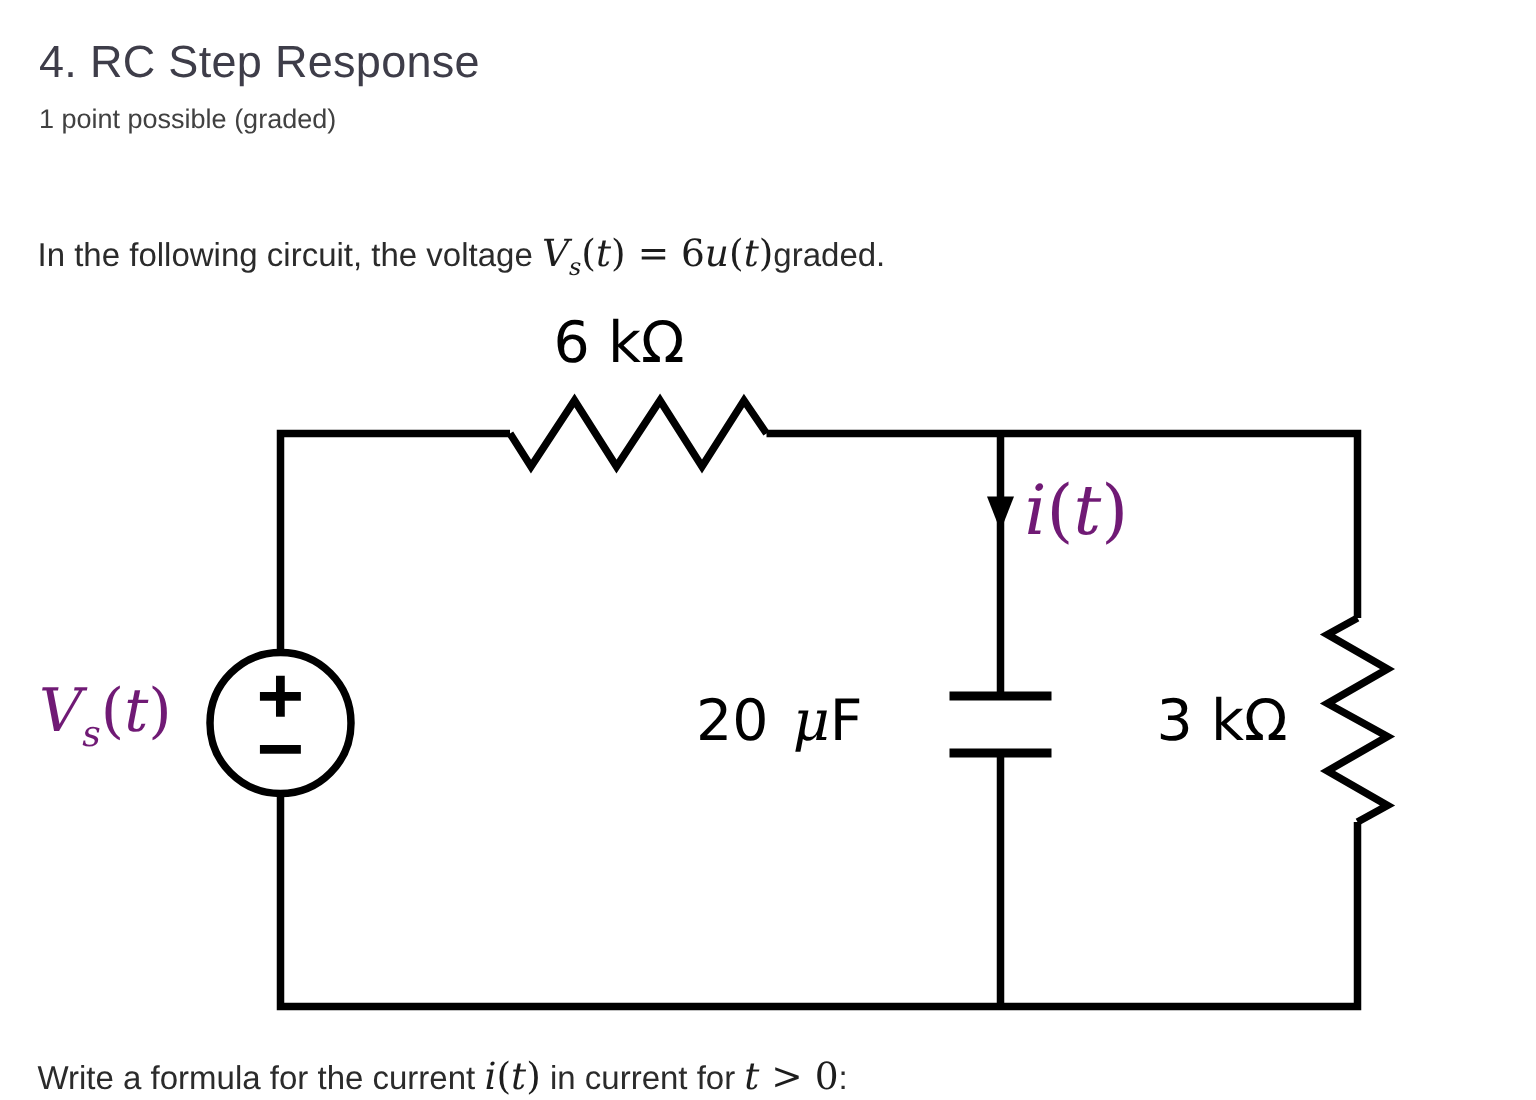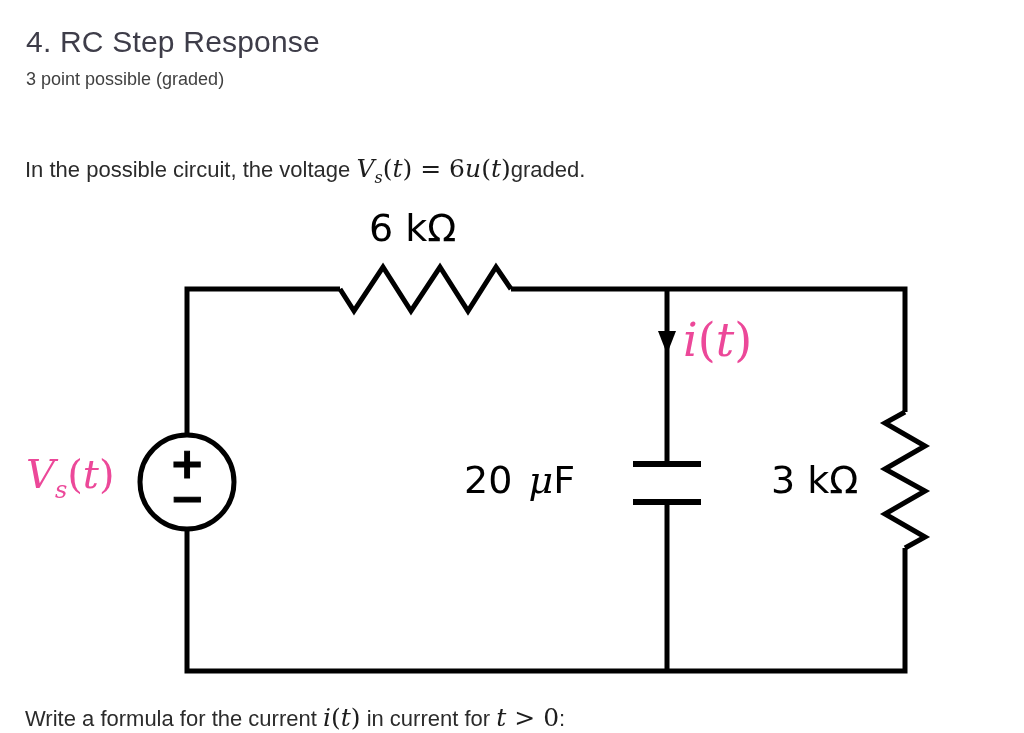--- a/index.html
+++ b/index.html
@@ -92,7 +92,7 @@
 
   <h1 class="title">4. RC Step Response</h1>
 
-  <div class="subtitle">3 point possible (graded)</div>
+  <div class="subtitle">1 point possible (graded)</div>
 
   <p class="intro"><span>In the possible circuit, the voltage </span><span class="math"><span class="it">V</span><span class="msub">s</span><span>(</span><span class="it">t</span><span>) = 6</span><span class="it">u</span><span>(</span><span class="it">t</span><span>)</span></span><span>graded.</span></p>
 

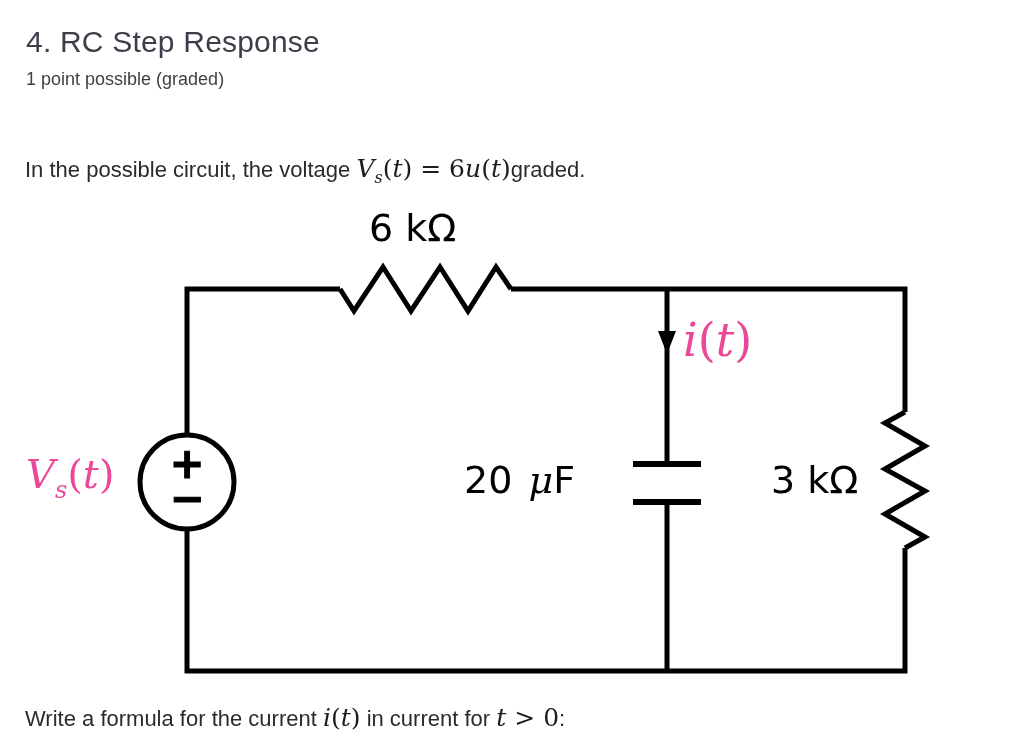--- a/index.html
+++ b/index.html
@@ -94,7 +94,7 @@
 
   <div class="subtitle">1 point possible (graded)</div>
 
-  <p class="intro"><span>In the possible circuit, the voltage </span><span class="math"><span class="it">V</span><span class="msub">s</span><span>(</span><span class="it">t</span><span>) = 6</span><span class="it">u</span><span>(</span><span class="it">t</span><span>)</span></span><span>graded.</span></p>
+  <p class="intro"><span>In the following circuit, the voltage </span><span class="math"><span class="it">V</span><span class="msub">s</span><span>(</span><span class="it">t</span><span>) = 6</span><span class="it">u</span><span>(</span><span class="it">t</span><span>)</span></span><span>graded.</span></p>
 
   <div class="circuit">
     <svg width="1024" height="500" viewBox="0 0 1024 500">

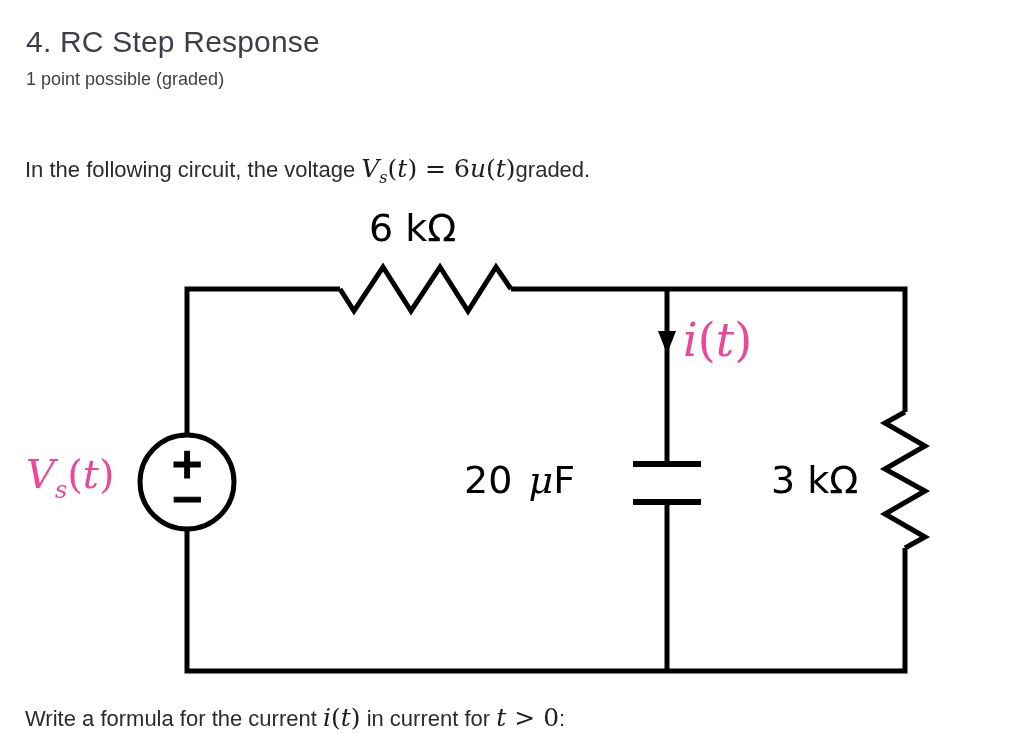--- a/index.html
+++ b/index.html
@@ -69,7 +69,7 @@
   .cmath {
     position: absolute;
     font-family: "DejaVu Serif", serif;
-    color: #ec4899;
+    color: #701a75;
     line-height: 1;
     white-space: nowrap;
   }

